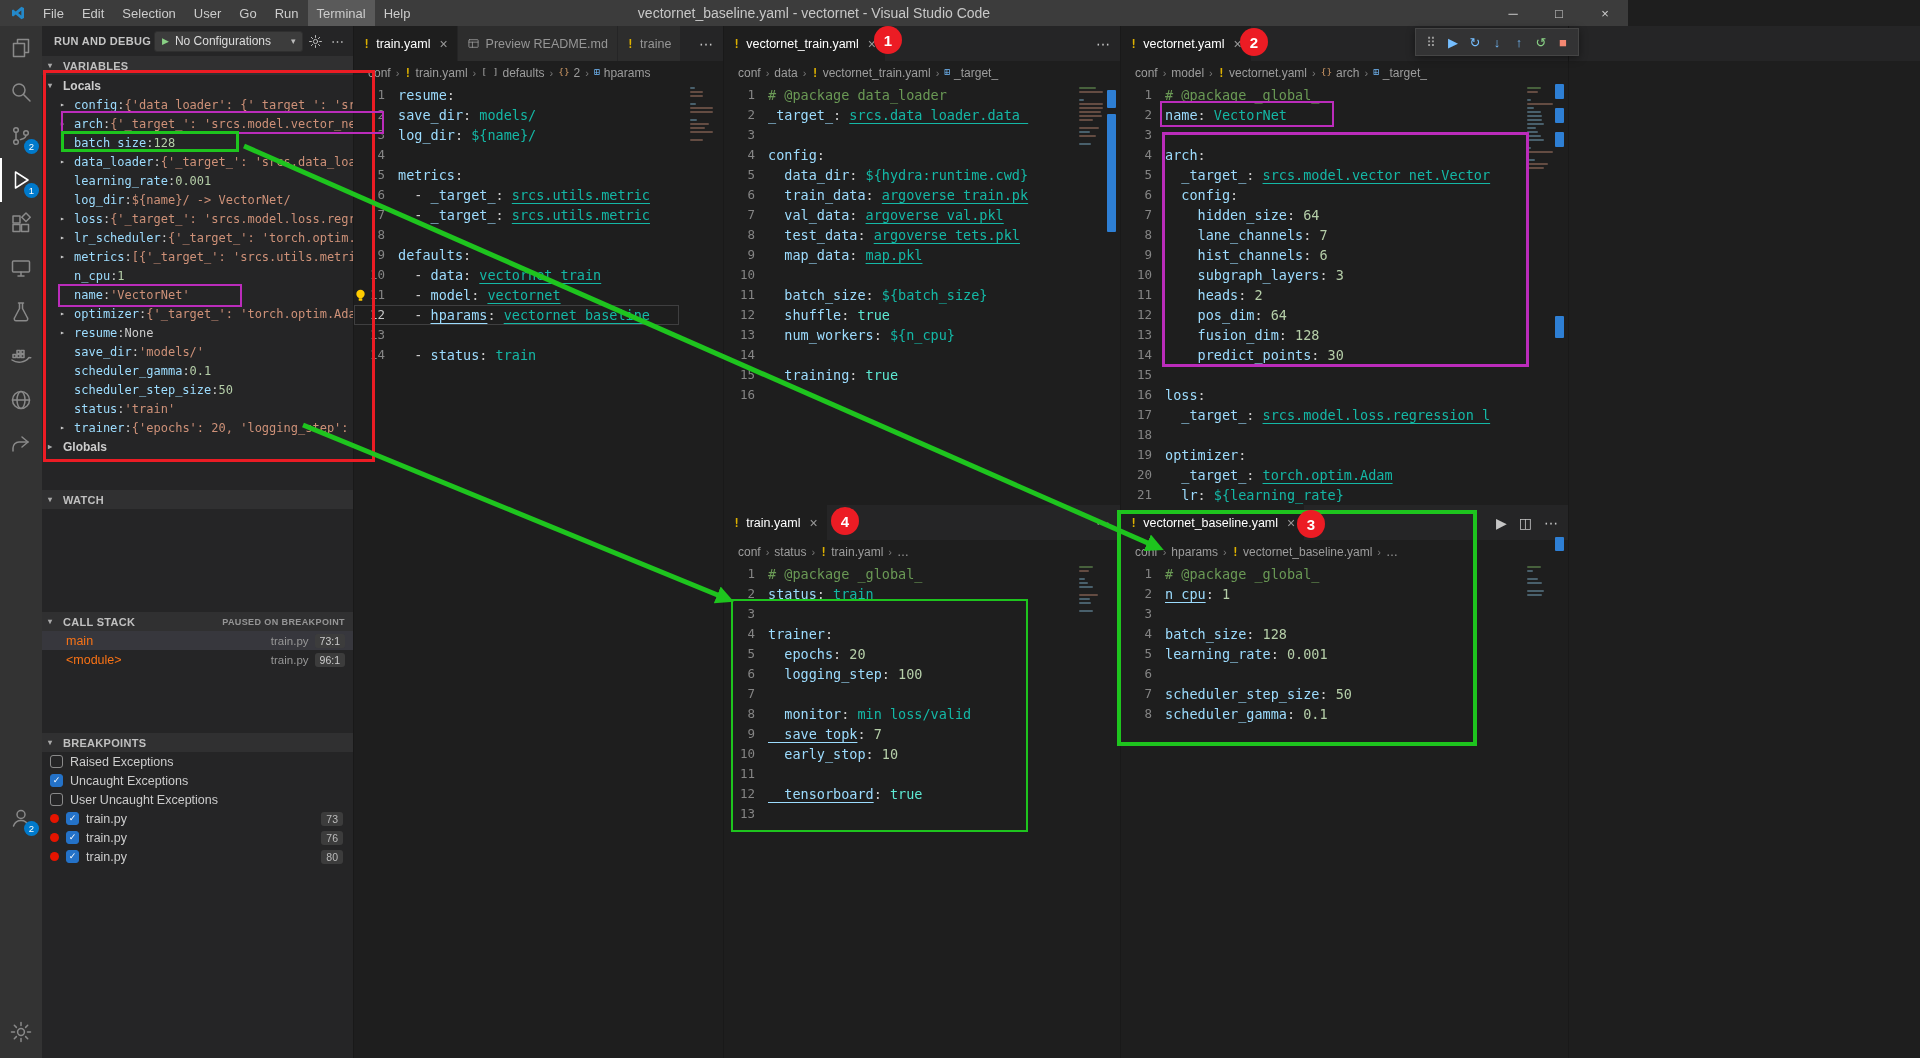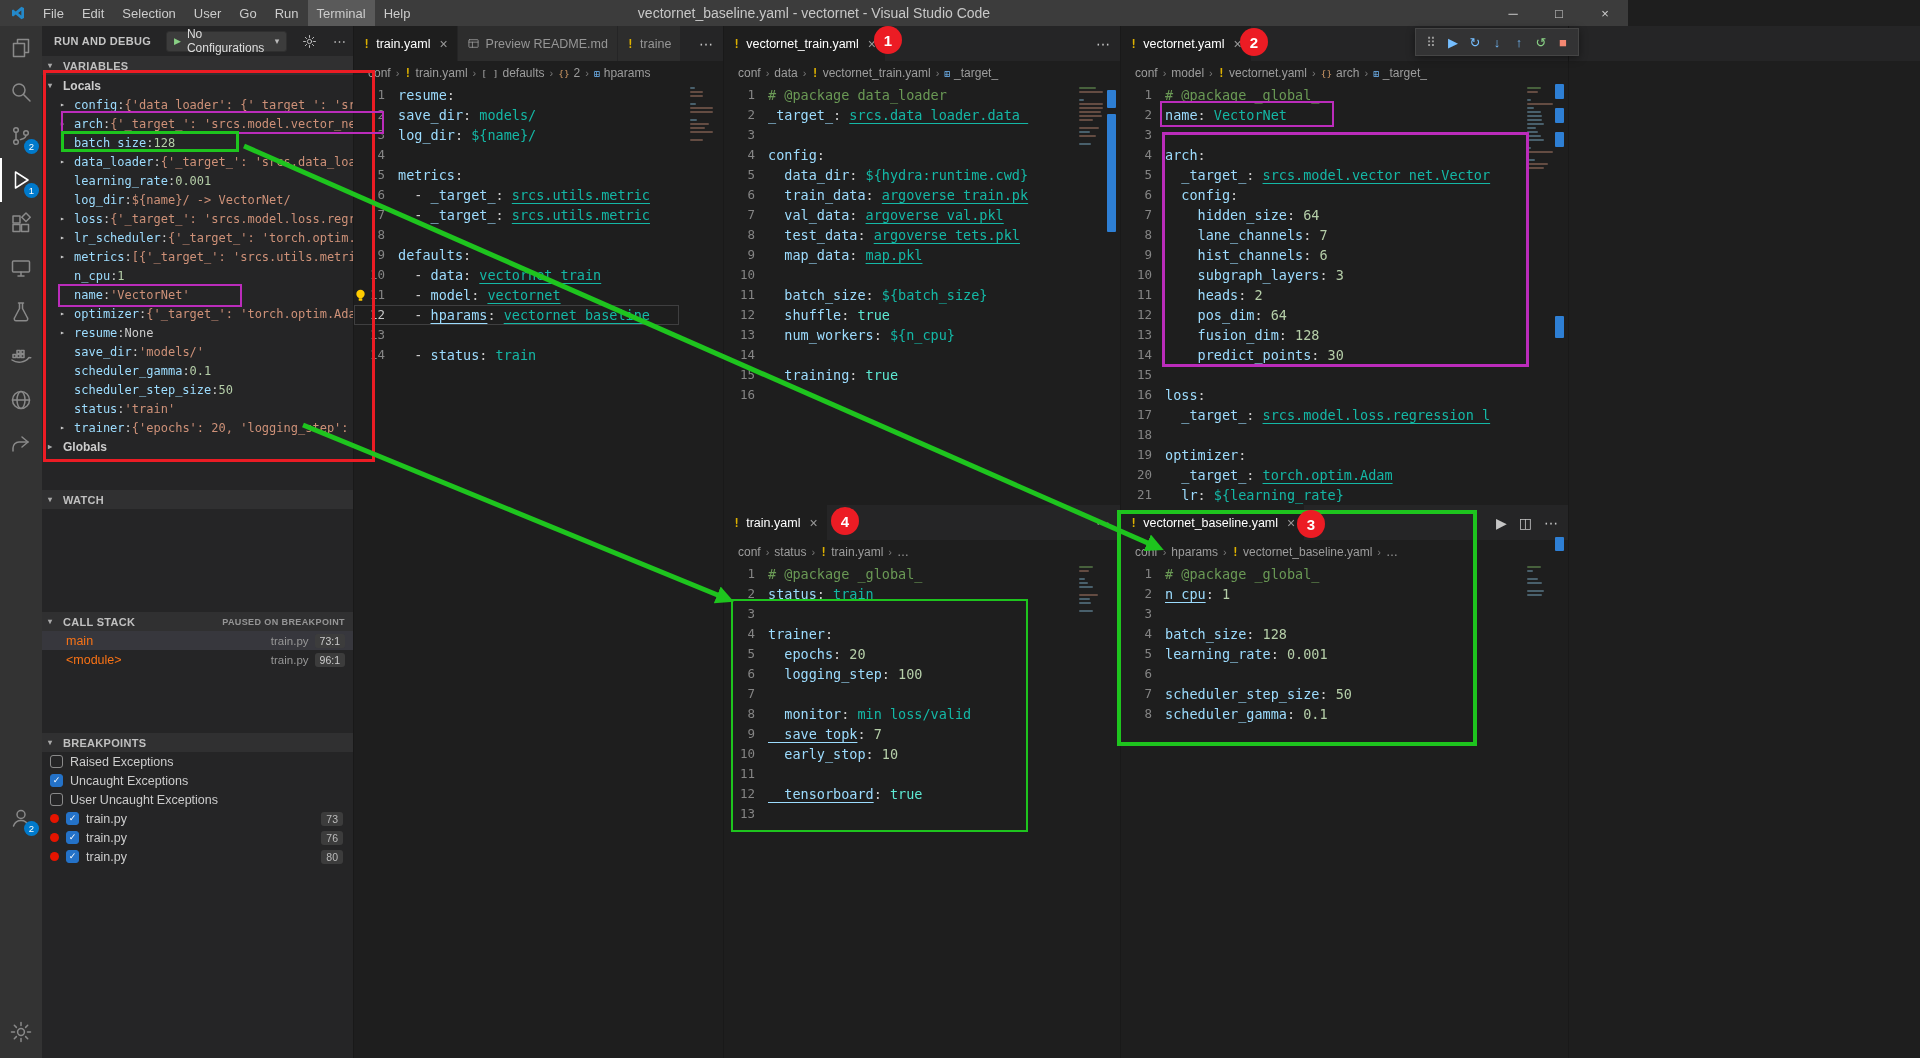--- a/index.html
+++ b/index.html
@@ -29,7 +29,7 @@
 
   
   .sidebar{position:absolute;left:42px;top:26px;width:311px;height:1032px;background:#252526;z-index:10;overflow:hidden}
-  .sb-head{position:absolute;top:0;left:0;right:0;height:30px;display:flex;align-items:center;gap:15px;padding:0 6px 0 12px}
+  .sb-head{position:absolute;top:0;left:0;right:0;height:30px;display:flex;align-items:center;gap:3px;padding:0 6px 0 12px}
   .sb-title{font-size:11px;font-weight:bold;color:#c5c5c5;letter-spacing:.3px;white-space:nowrap}
   .cfg-dd{height:21px;background:#3c3c3c;border:1px solid #2f2f2f;border-radius:3px;display:flex;align-items:center;
           gap:6px;padding:0 7px;font-size:12px;color:#dddddd;width:158px}

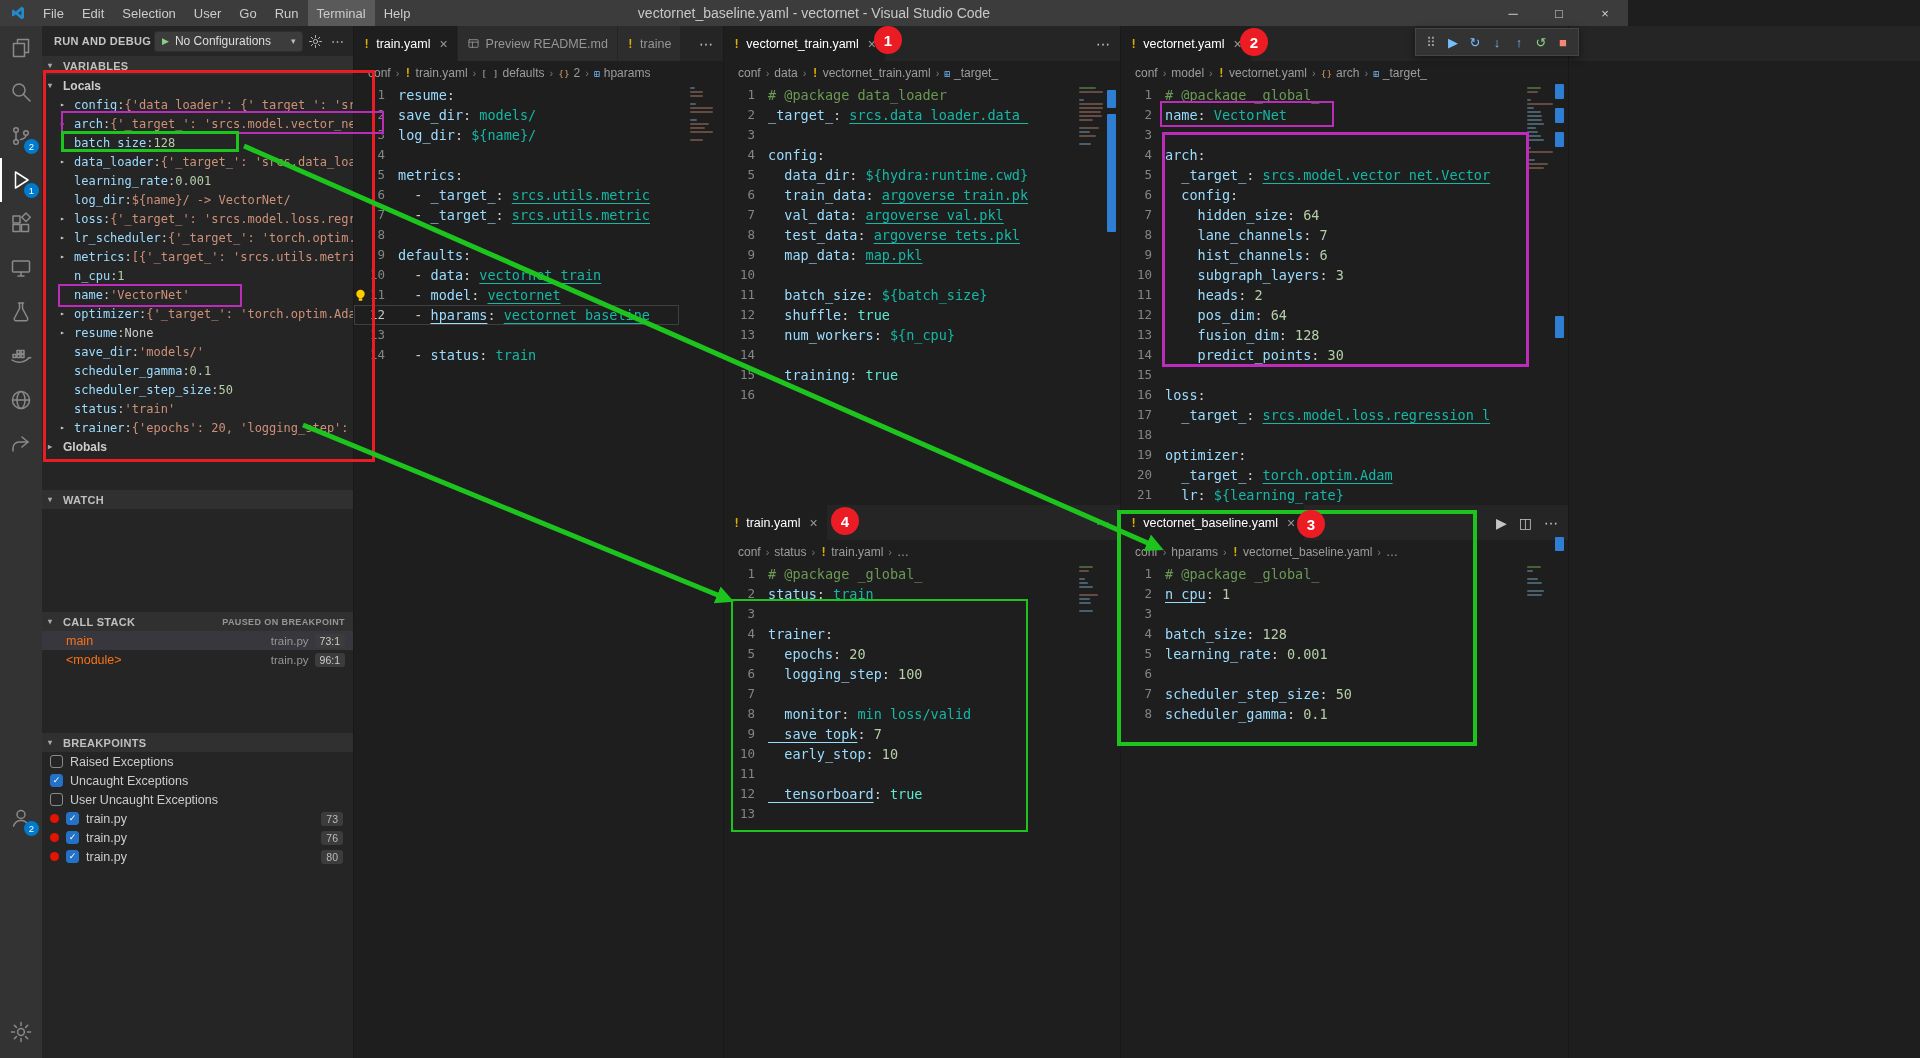--- a/index.html
+++ b/index.html
@@ -76,7 +76,7 @@
   .tab-actions{position:absolute;right:0;top:0;height:100%;display:flex;align-items:center;gap:12px;padding:0 10px;
                background:#252526;color:#c5c5c5;font-size:14px}
   .crumbs{height:24px;display:flex;align-items:center;padding-left:14px;font-size:12px;color:#9d9d9d;gap:5px;white-space:nowrap;overflow:hidden}
-  .crumb{display:flex;align-items:center;gap:4px}
+  .crumb{display:flex;gap:4px}
   .crumb-sep{color:#7a7a7a;font-size:11px}
   .fi-yaml{color:#ddb100;font-weight:bold;font-family:"DejaVu Sans Mono",monospace;font-size:12px}
   .fi-prev{display:flex;color:#9d9d9d}

